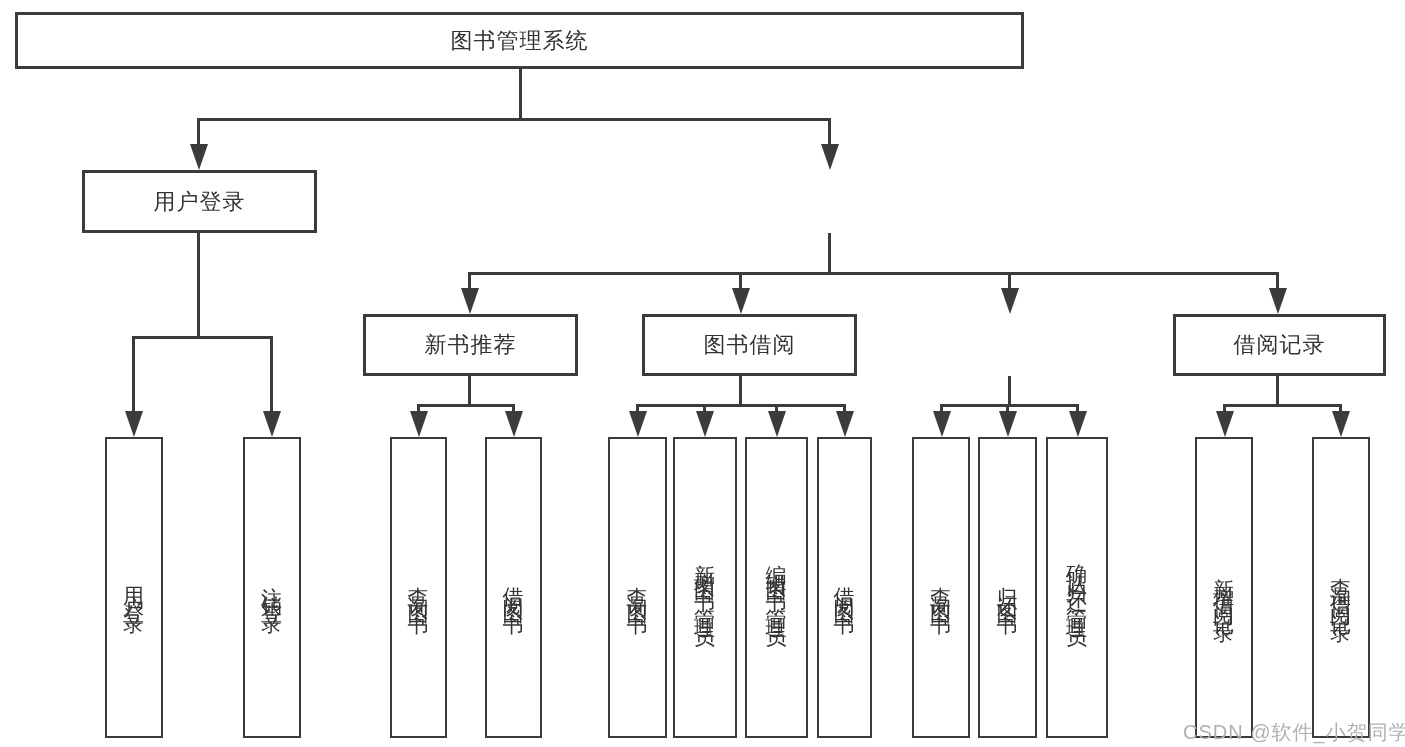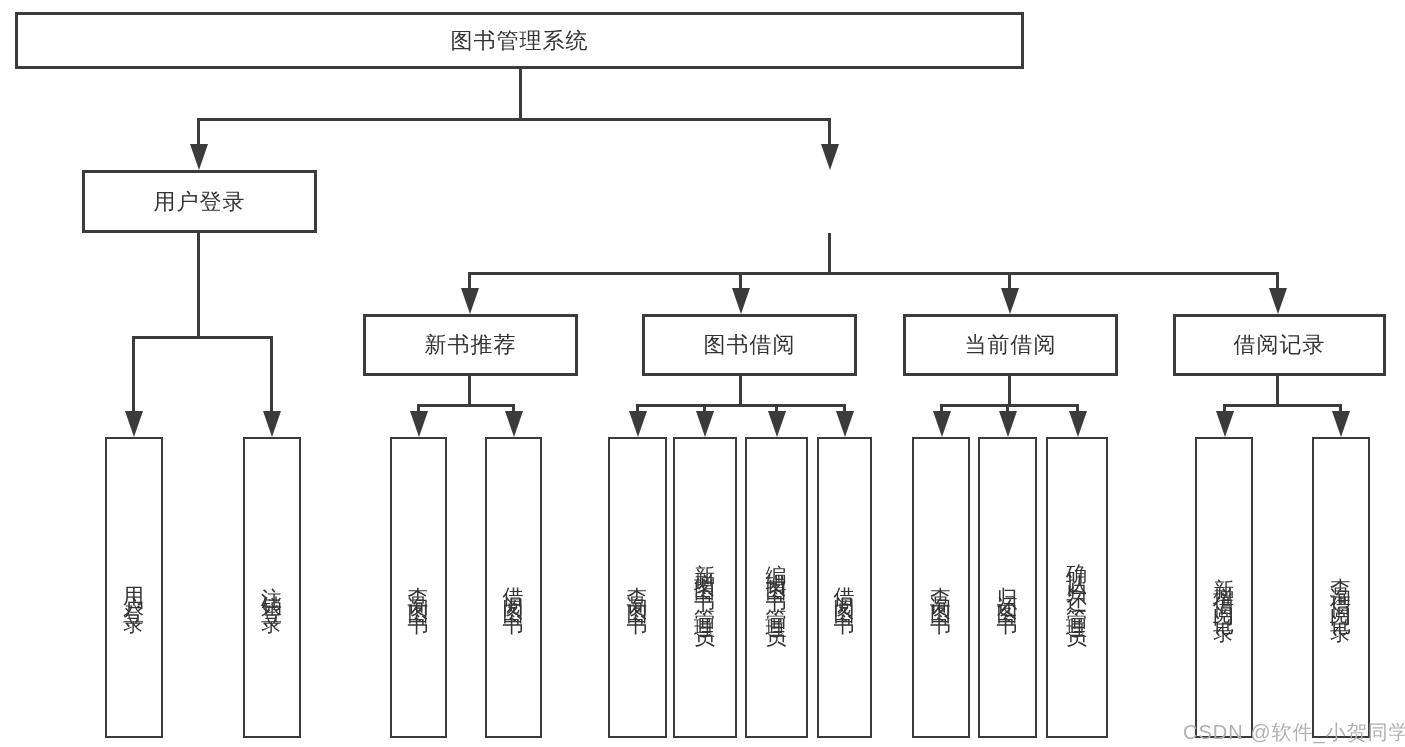--- a/index.html
+++ b/index.html
@@ -70,9 +70,6 @@
   </div>
   <div class="node hnode" style="left:634px;top:314px;width:215px;height:62px;margin-left:8px;">
     <span>图书借阅</span>
-  </div>
-  <div class="node hnode" style="left:903px;top:314px;width:215px;height:62px;">
-    <span>当前借阅</span>
   </div>
   <div class="node hnode" style="left:1173px;top:314px;width:213px;height:62px;">
     <span>借阅记录</span>

